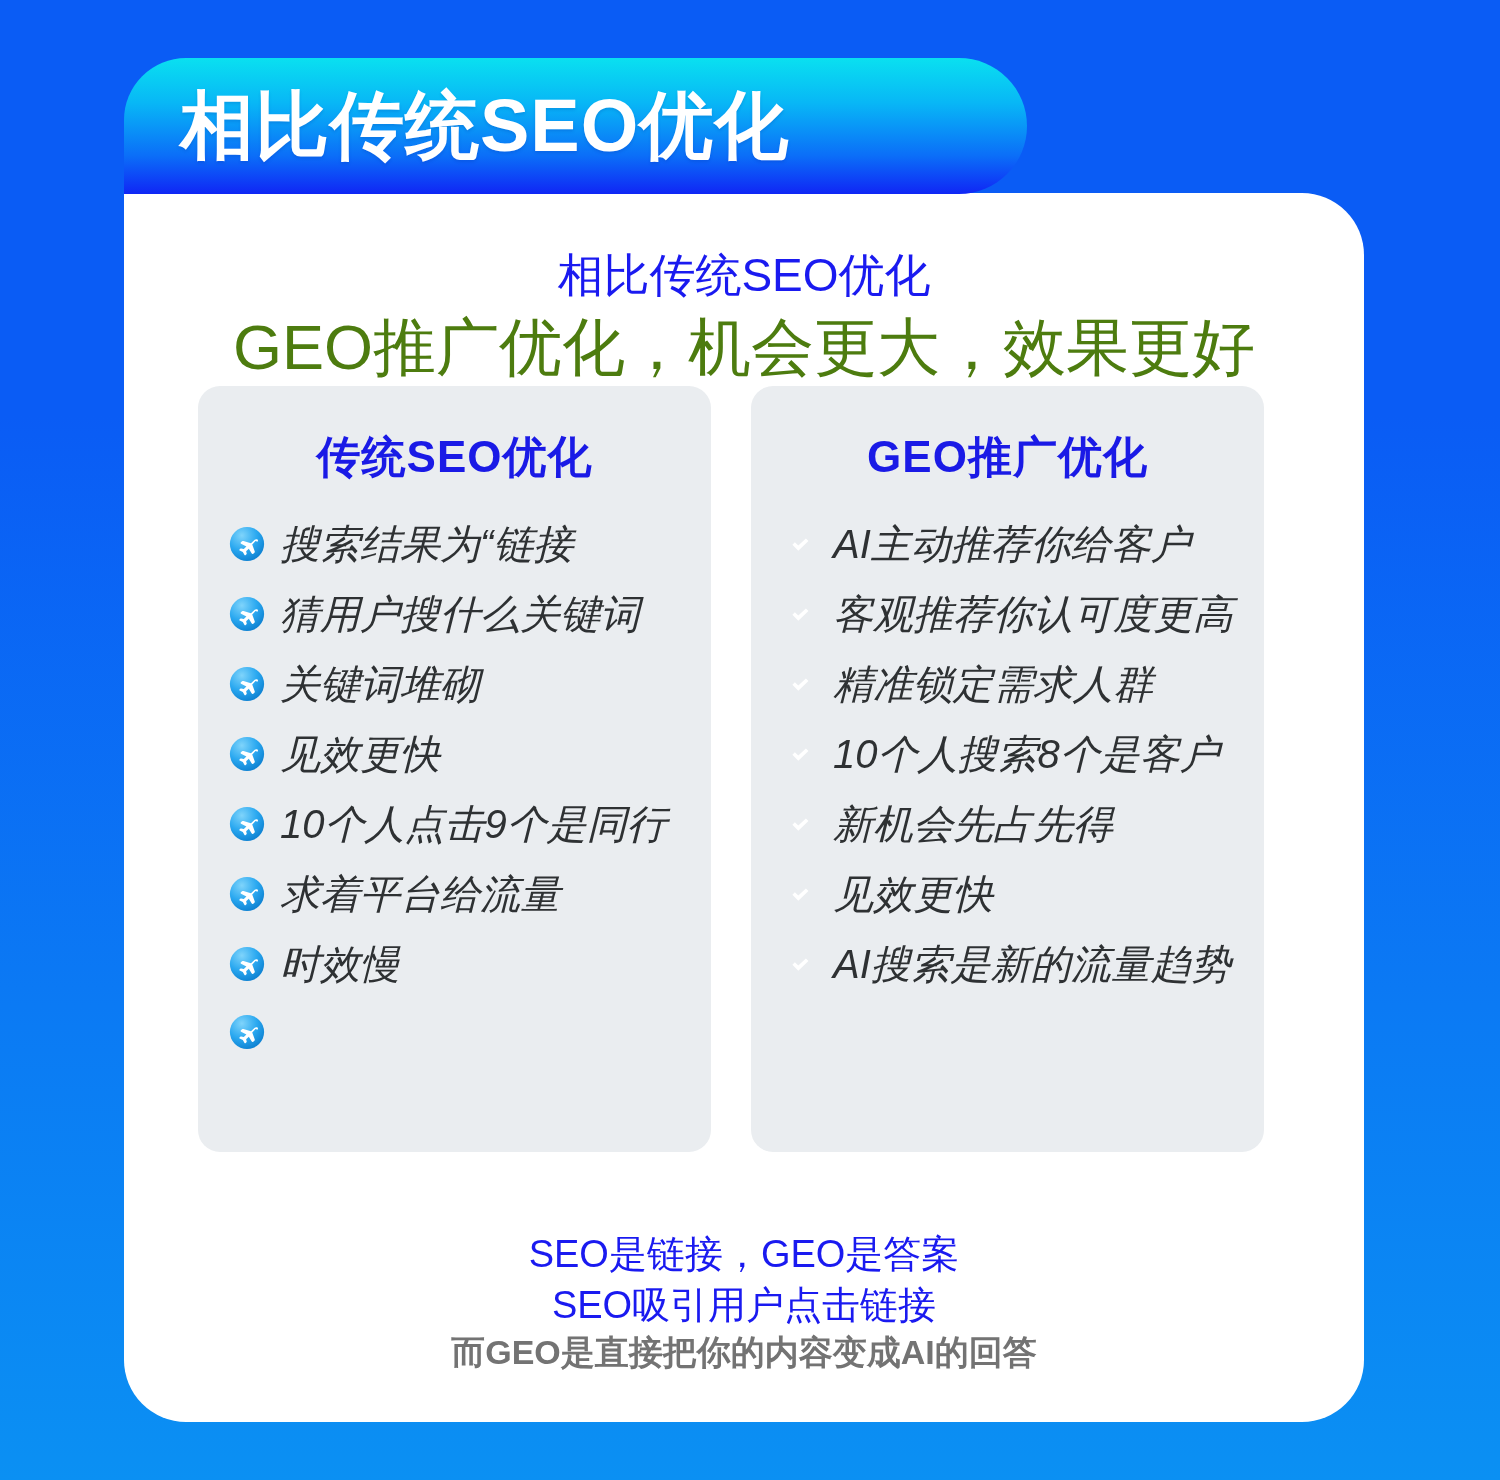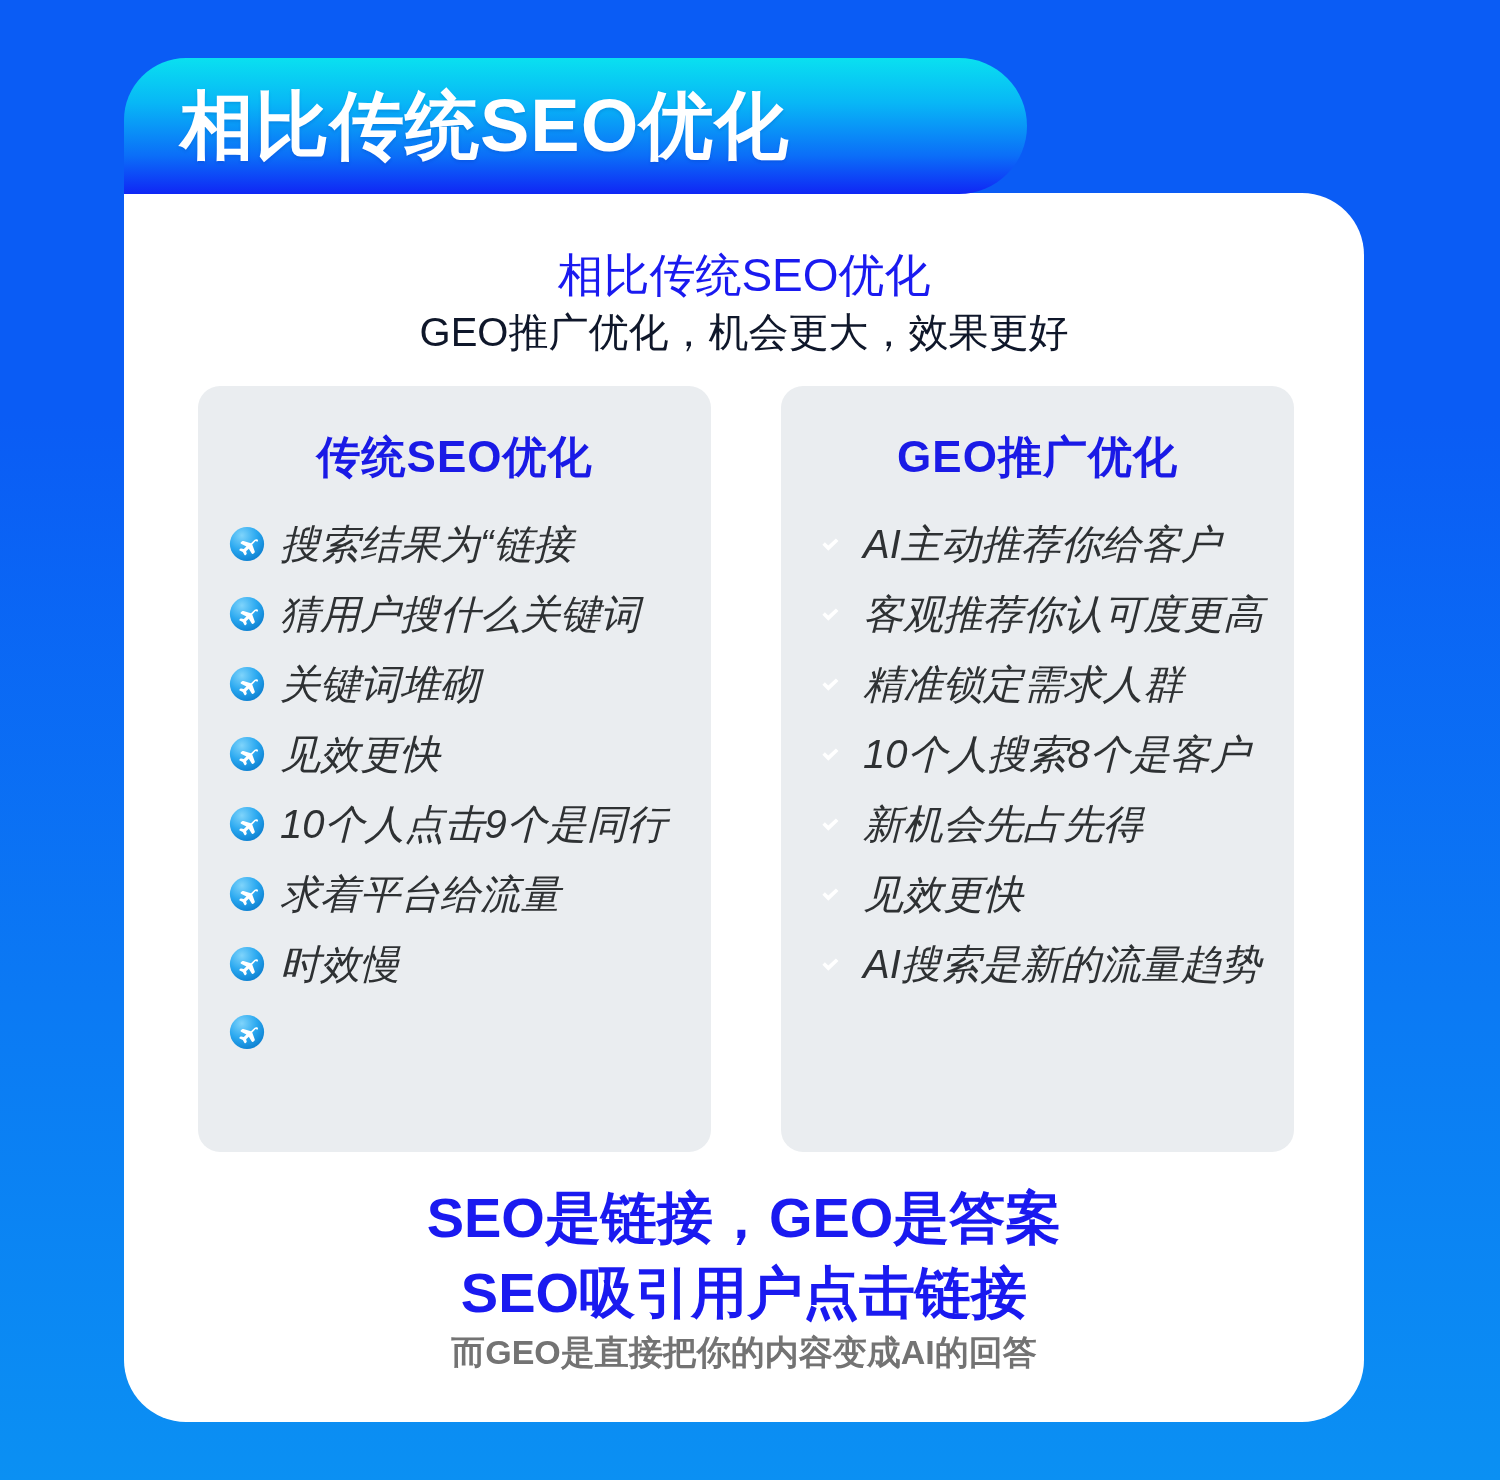--- a/index.html
+++ b/index.html
@@ -53,7 +53,7 @@
     text-align:center; line-height:1.32;
   }
   .sub-line1{ color:#1a1af0; font-size:46px; white-space:nowrap; }
-  .sub-line2{ color:#0f172a; font-size:40px; white-space:nowrap; }
+  .sub-line2{ color:#4d7c0f; font-size:63px; white-space:nowrap; }
 
   
   #panels{

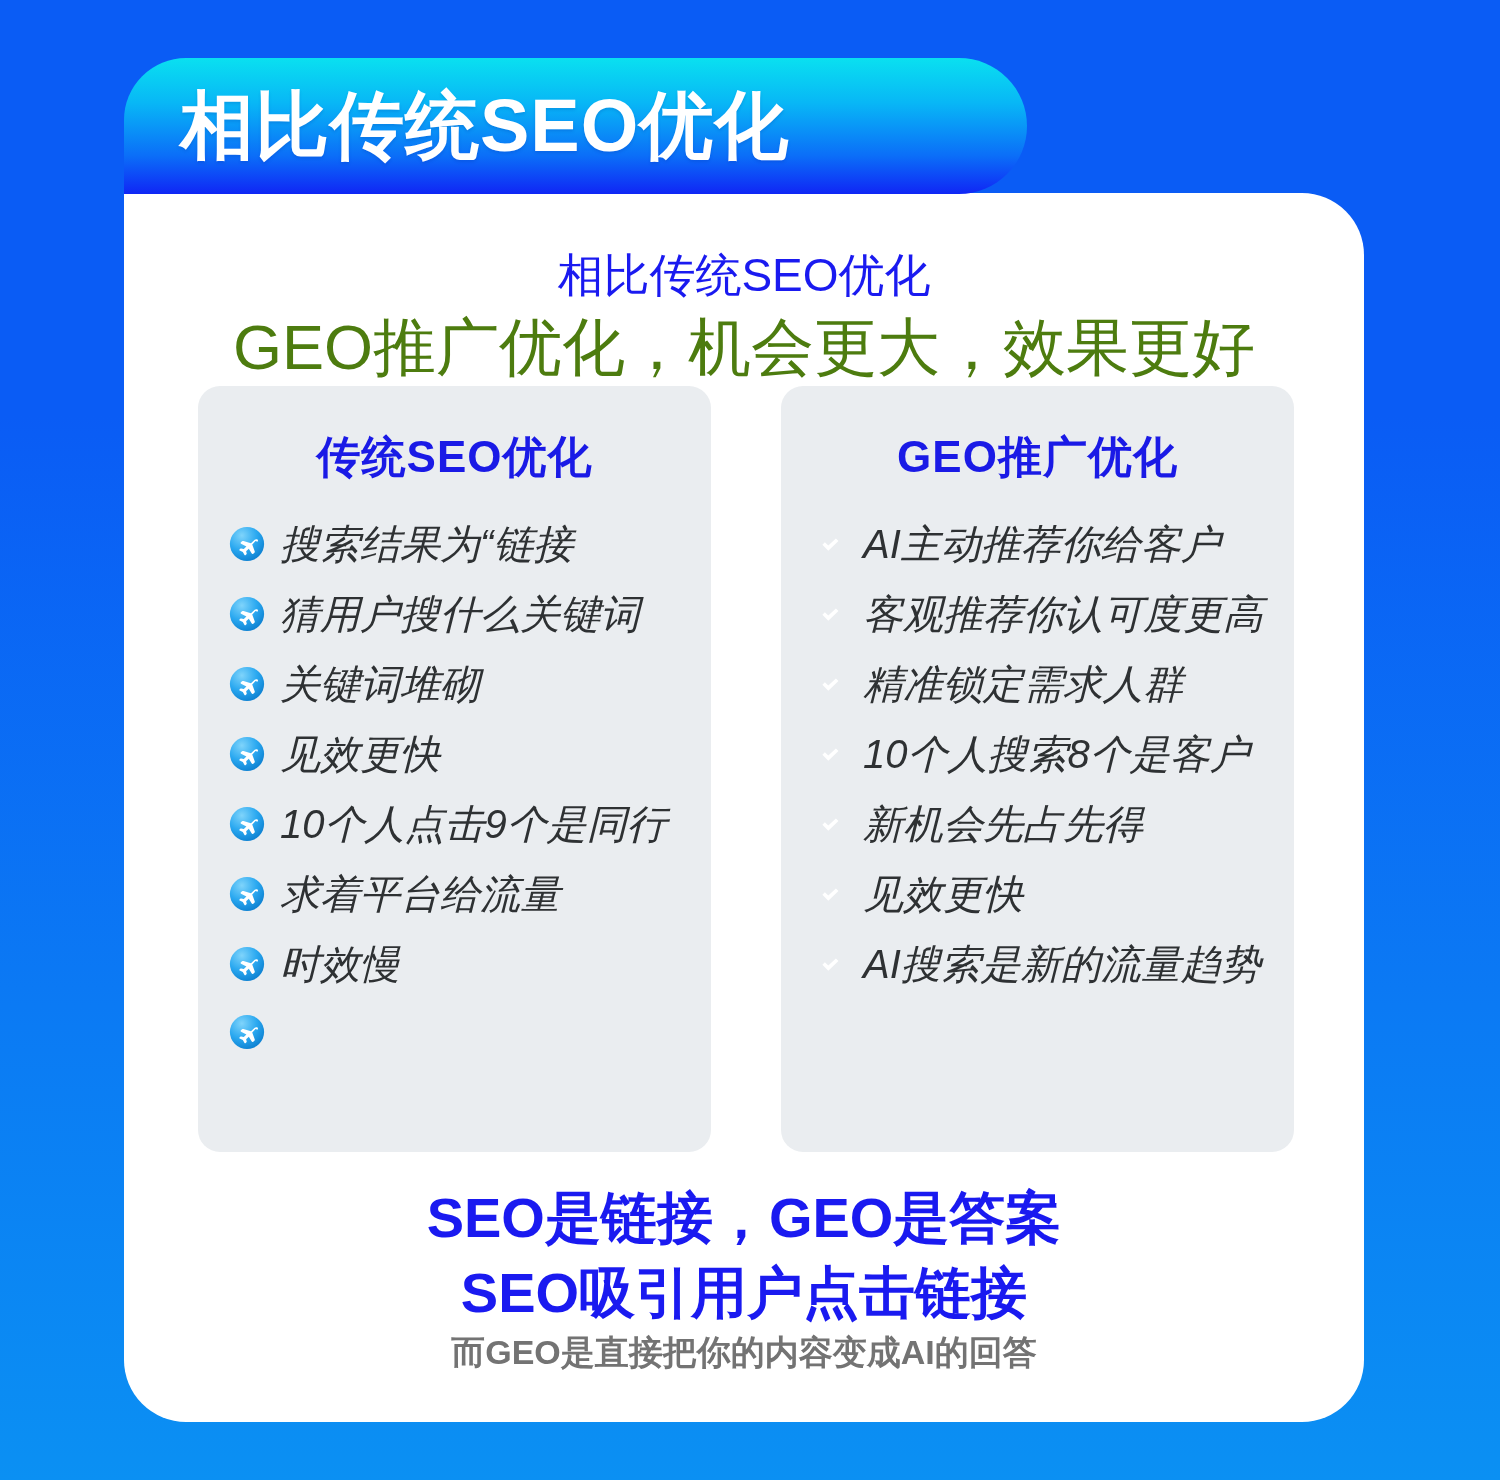--- a/index.html
+++ b/index.html
@@ -60,7 +60,7 @@
     position:absolute;
     left:74px; top:193px;
     width:1280px;
-    display:flex; gap:70px;
+    display:flex; gap:40px;
   }
   .panel{
     width:513px;

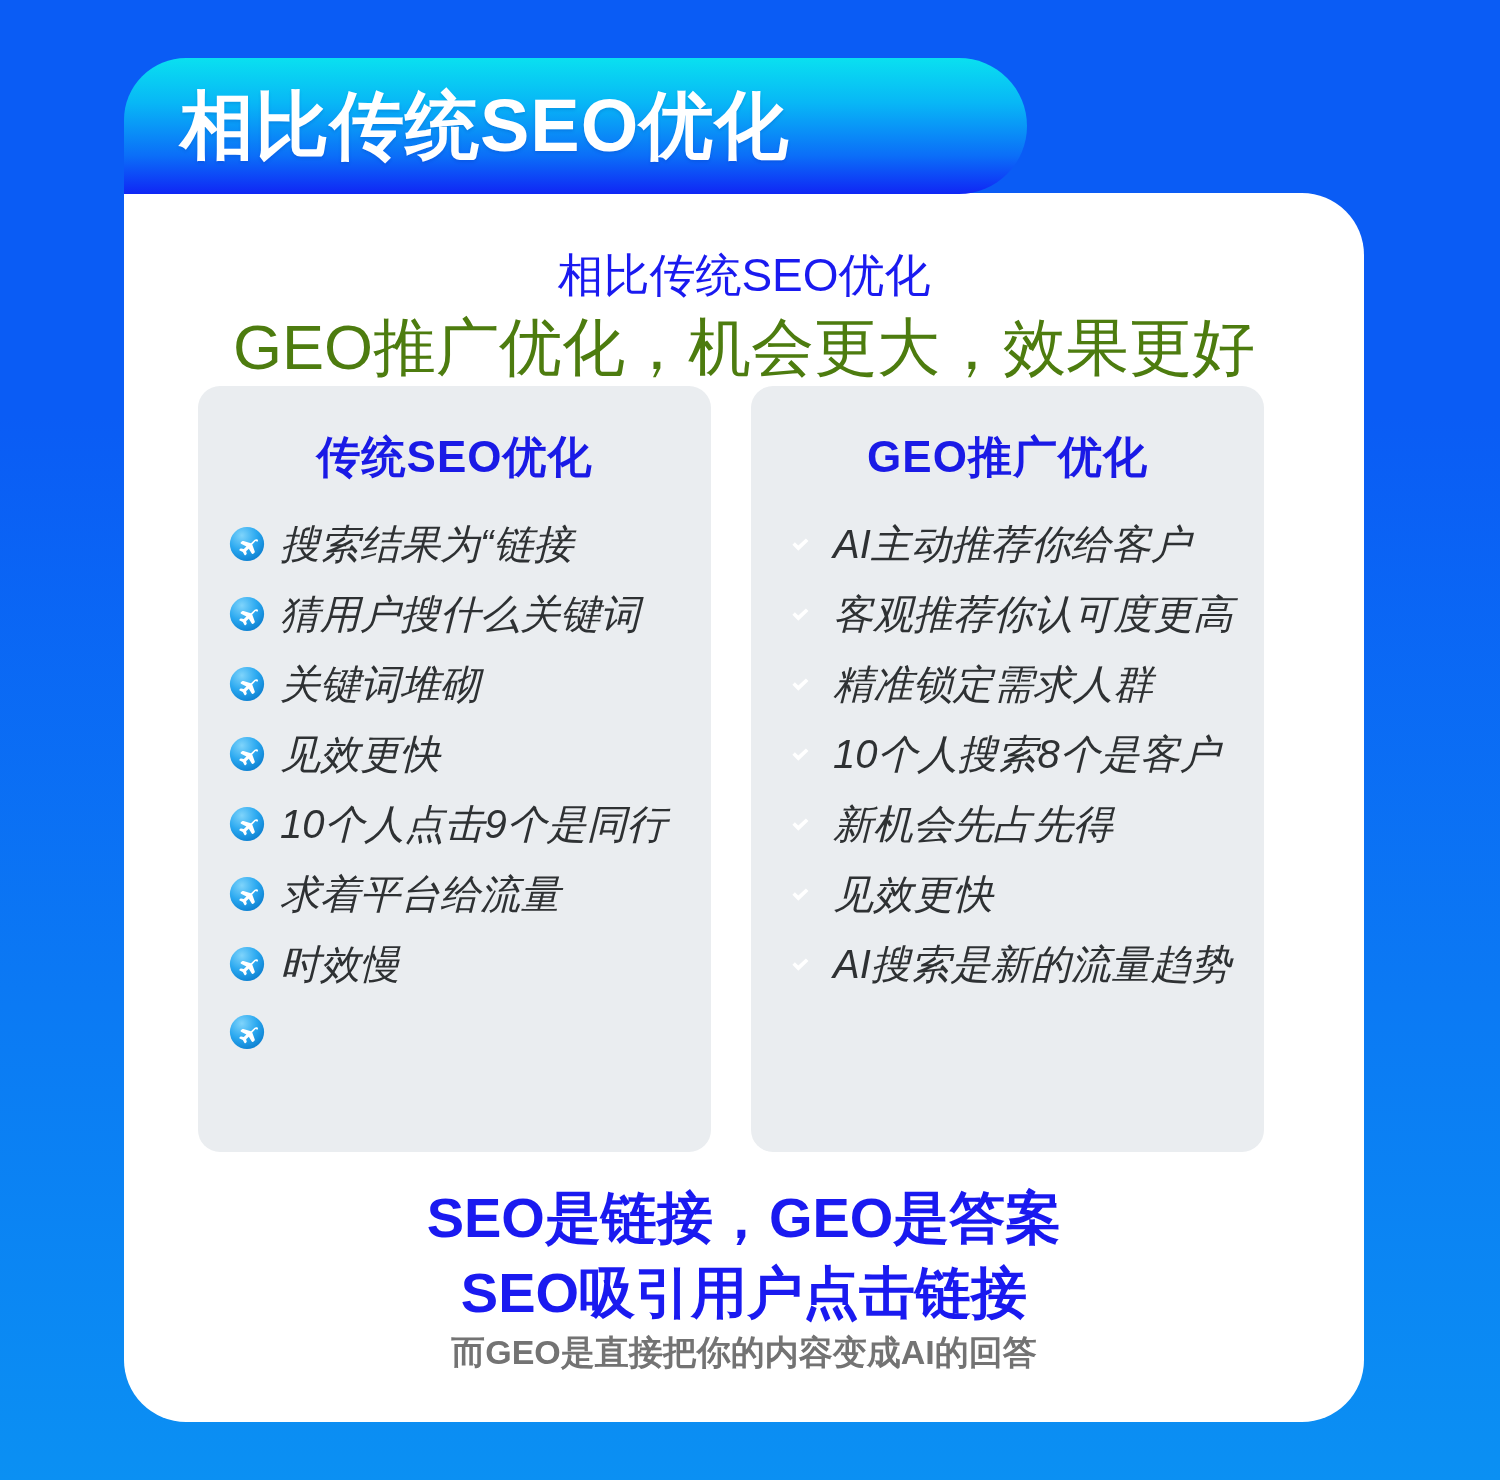--- a/index.html
+++ b/index.html
@@ -99,7 +99,7 @@
     left:0; bottom:46px; width:100%;
     text-align:center; line-height:1.34;
   }
-  .foot-blue{ color:#1a1af0; font-size:56px; white-space:nowrap;font-weight:bold; }
+  .foot-blue{ color:#1a1af0; font-size:38px; white-space:nowrap; }
   .foot-red{ color:#737373; font-size:34px; font-weight:bold; white-space:nowrap; }
 </style>
 </head>

